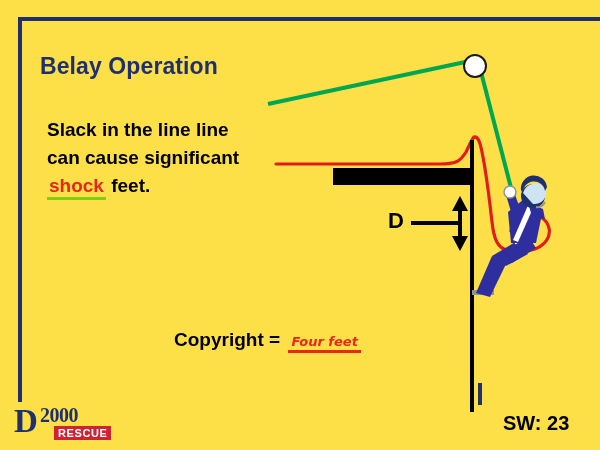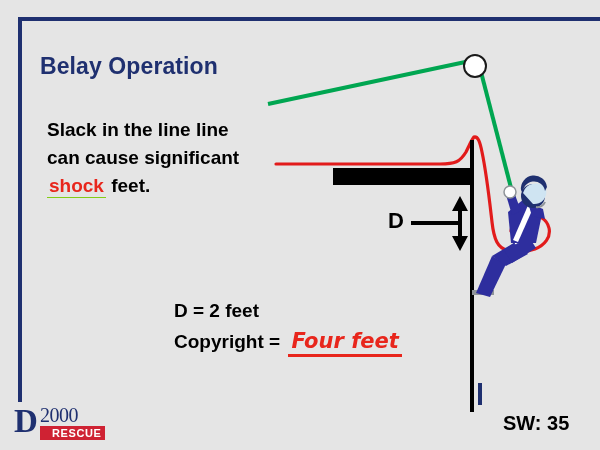--- a/index.html
+++ b/index.html
@@ -20,7 +20,7 @@
     left: 0; top: 0;
     width: 600px;
     height: 450px;
-    background: #e5e5e5;
+    background: #fde047;
   }
 
   

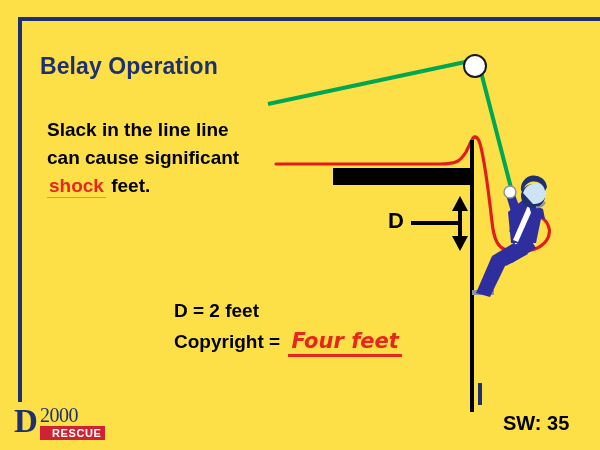--- a/index.html
+++ b/index.html
@@ -74,7 +74,7 @@
   }
   .body-copy .hl {
     color: #e8261c;
-    border-bottom: 1px solid #84cc16;
+    border-bottom: 3px solid #84cc16;
     padding: 0 2px 1px 2px;
   }
 

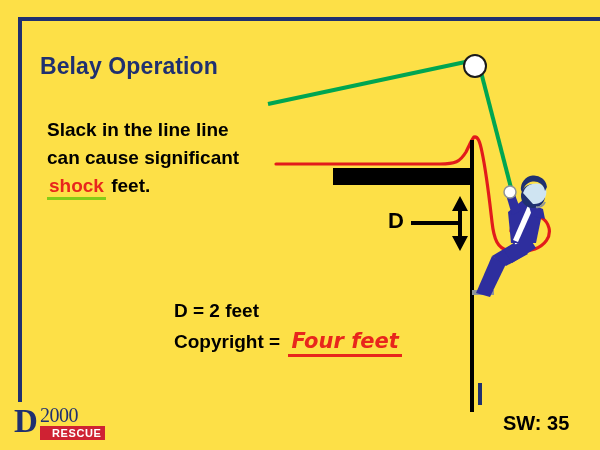--- a/index.html
+++ b/index.html
@@ -262,7 +262,6 @@
 
   <div class="d-label">D</div>
 
-  <div class="meas-line-1">D = 2 feet</div>
   <div class="meas-line-2"><span>Copyright = </span><span class="answer">Four feet</span></div>
 
   <div class="logo">

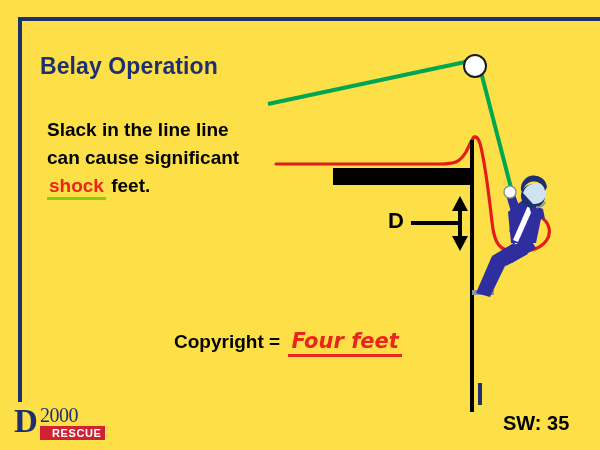--- a/index.html
+++ b/index.html
@@ -111,7 +111,7 @@
     color: #e8261c;
     font-family: "DejaVu Sans", sans-serif;
     font-style: italic;
-    font-size: 21px;
+    font-size: 13px;
     border-bottom: 3px solid #e8261c;
     padding: 0 3px 1px 3px;
     margin-left: 3px;

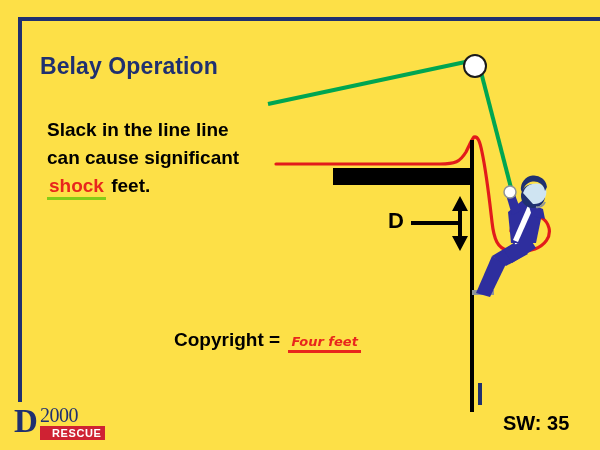--- a/index.html
+++ b/index.html
@@ -140,7 +140,7 @@
     left: 26px;
     top: 2px;
     font-family: "Liberation Serif", serif;
-    font-weight: normal;
+    font-weight: bold;
     font-size: 20px;
     color: #1f3070;
     line-height: 20px;

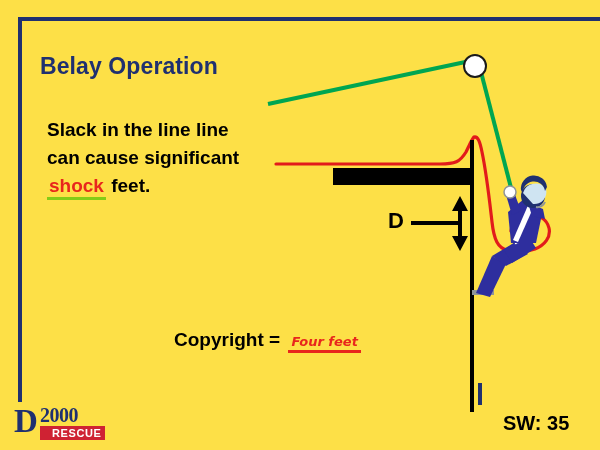--- a/index.html
+++ b/index.html
@@ -148,14 +148,14 @@
   }
   .logo-rescue {
     position: absolute;
-    left: 26px;
+    left: 40px;
     top: 23px;
     background: #cf2233;
     color: #ffffff;
     font-size: 11px;
     font-weight: bold;
     letter-spacing: 0.6px;
-    padding: 1px 4px 1px 12px;
+    padding: 1px 4px 1px 4px;
     line-height: 12px;
   }
 

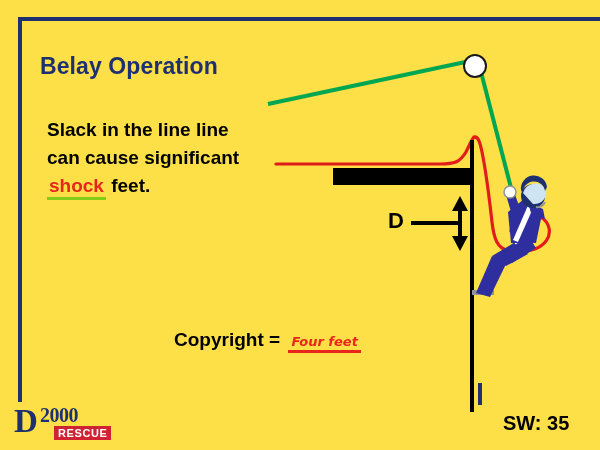--- a/index.html
+++ b/index.html
@@ -270,7 +270,7 @@
     <span class="logo-rescue">RESCUE</span>
   </div>
 
-  <div class="page-marker">SW: 35</div>
+  <div class="page-marker">SW: 23</div>
 
 </div>
 

